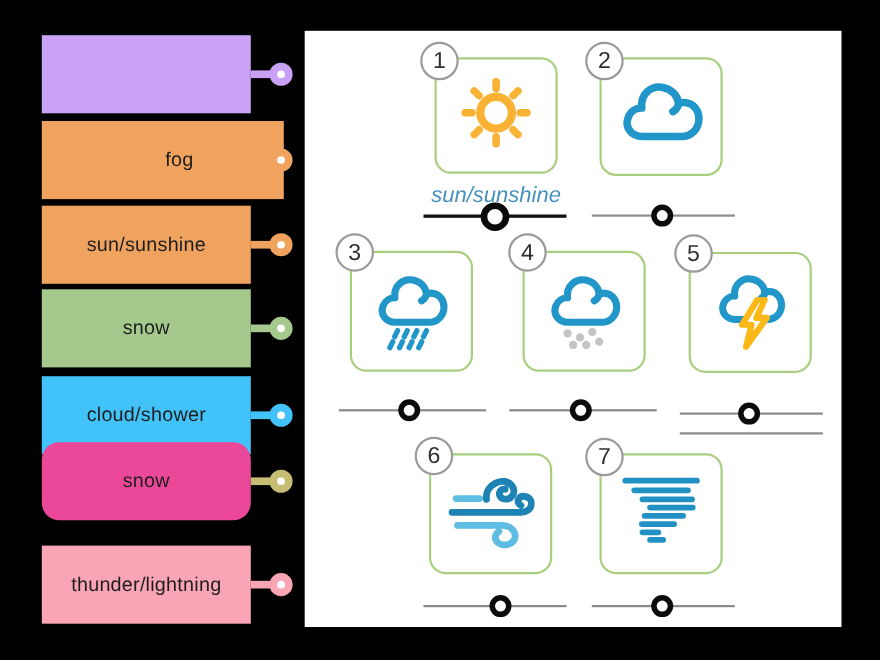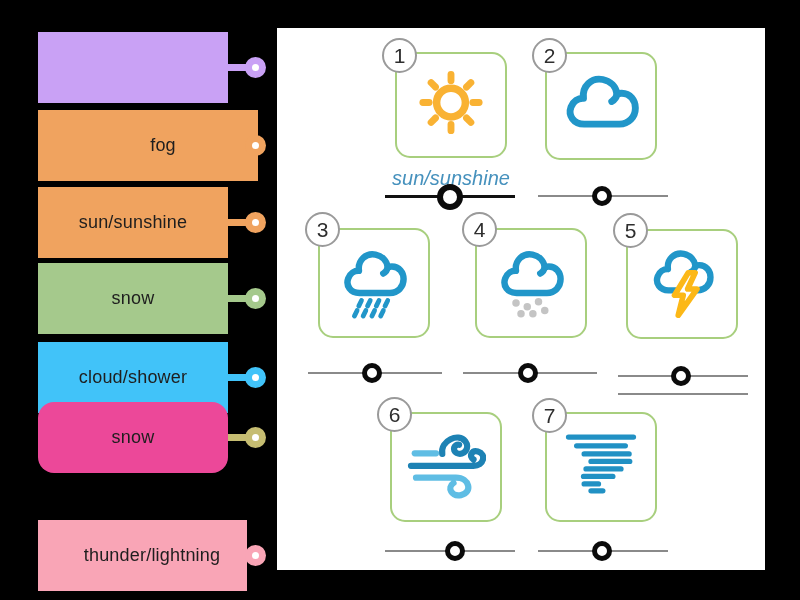--- a/index.html
+++ b/index.html
@@ -67,7 +67,7 @@
     <span class="stem" style="background-color: rgb(198, 189, 114);"></span>
     <span class="dot" style="background-color: rgb(198, 189, 114);"></span>
   </div>
-  <div class="tile" style="top: 520px; background-color: rgb(249, 165, 182); padding-left: 19px;">
+  <div class="tile" style="top: 496px; background-color: rgb(249, 165, 182);">
     <span class="tile-text">thunder/lightning</span>
     <span class="stem" style="background-color: rgb(249, 165, 182);"></span>
     <span class="dot" style="background-color: rgb(249, 165, 182);"></span>

